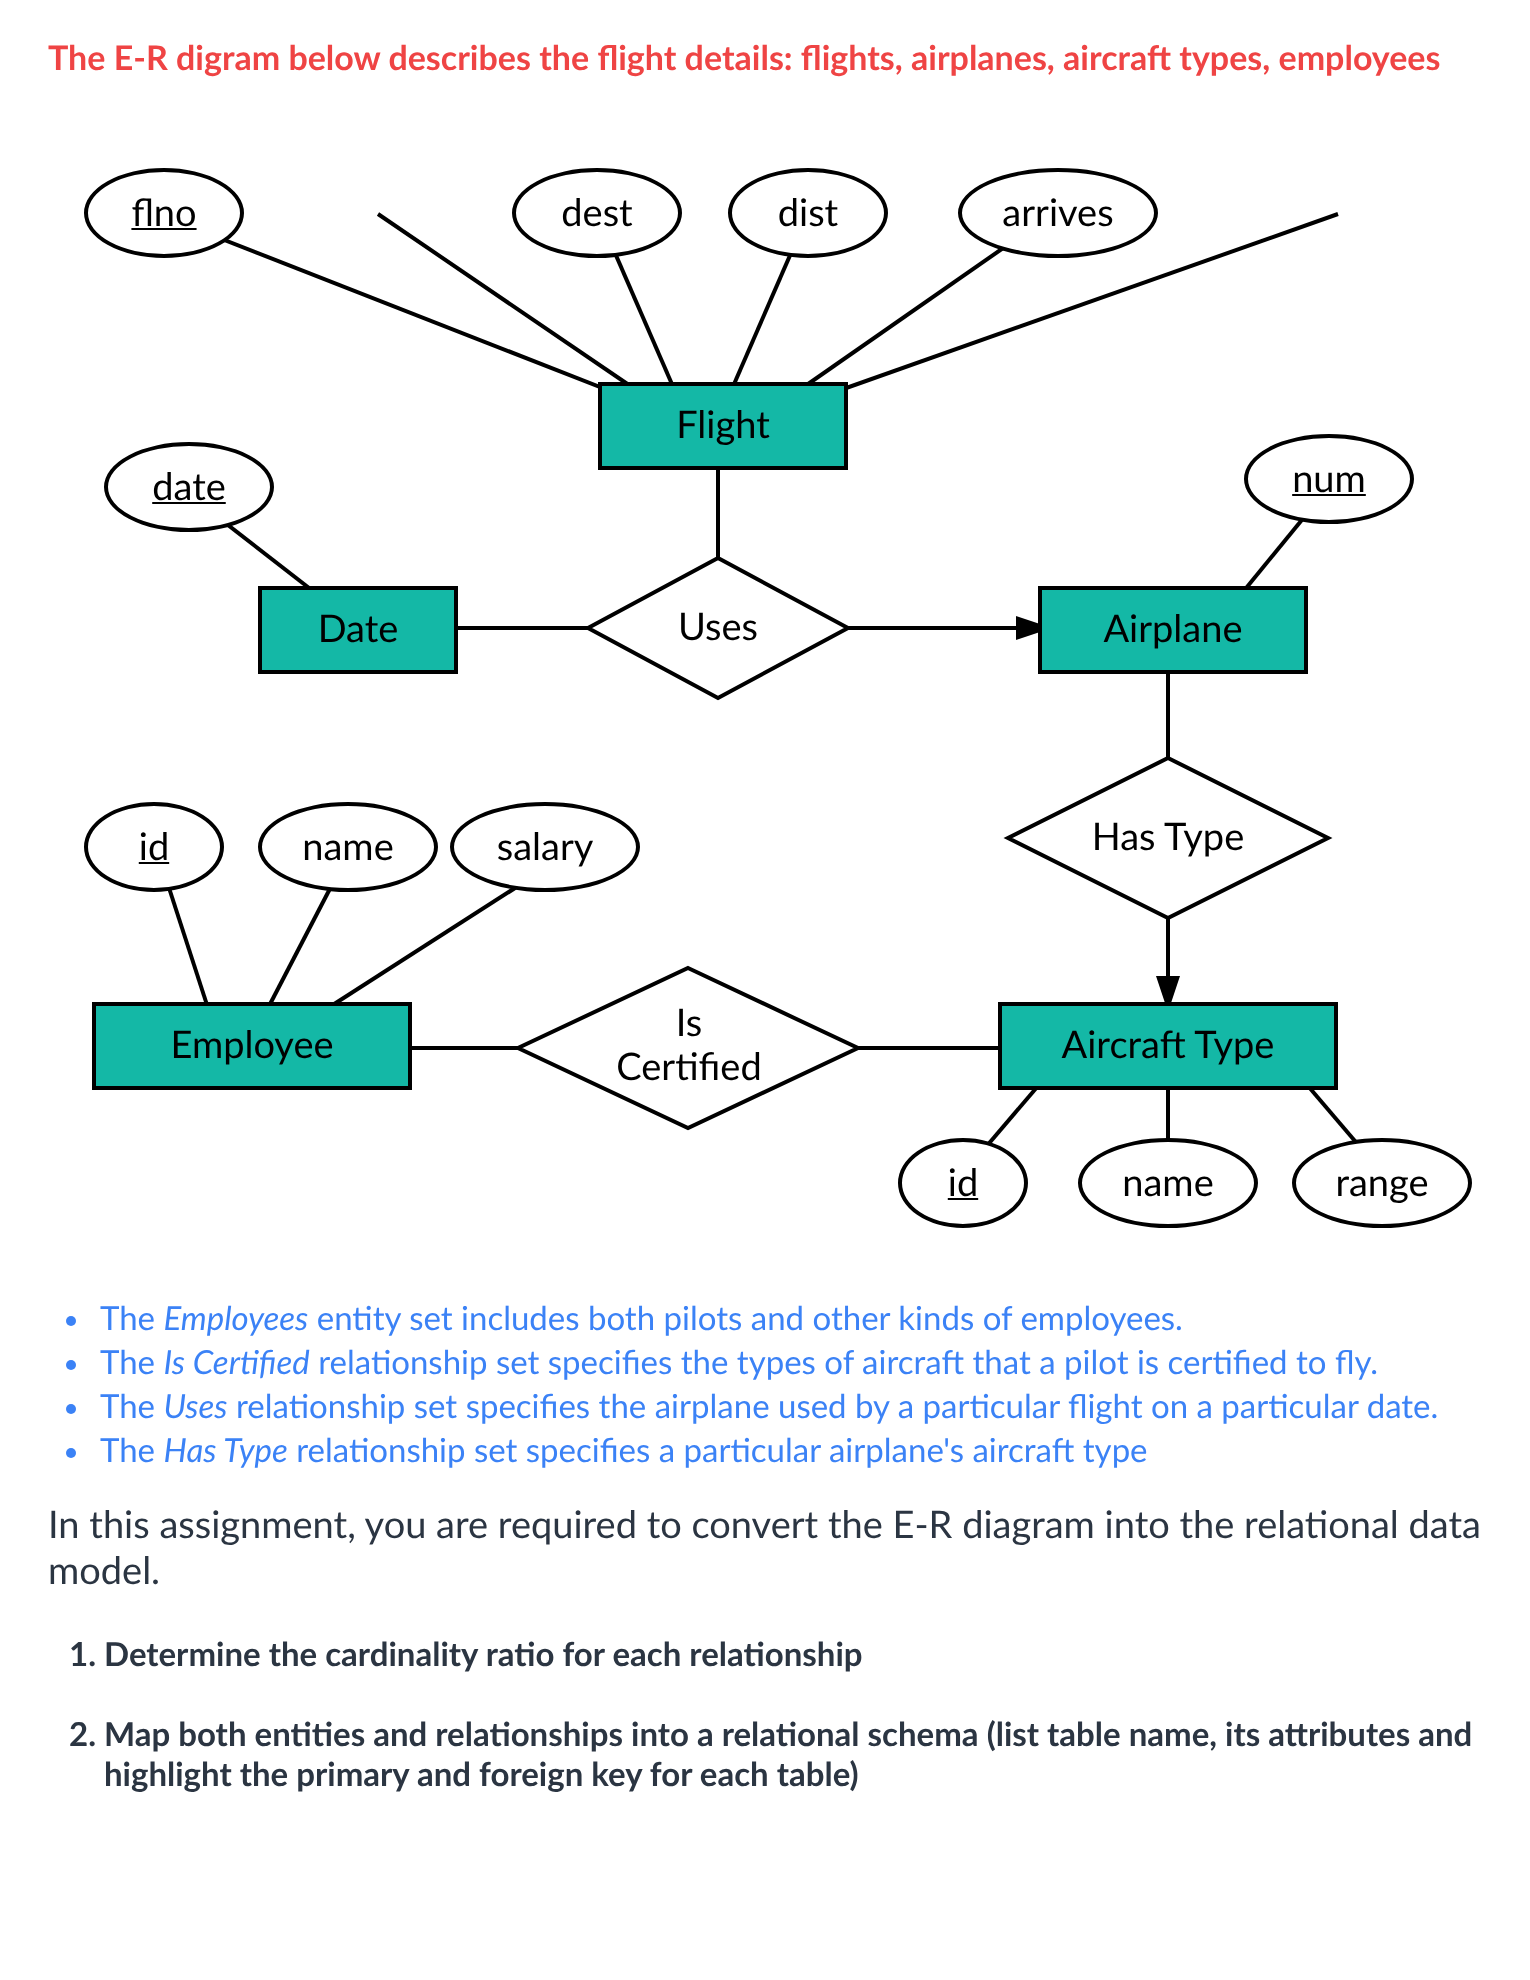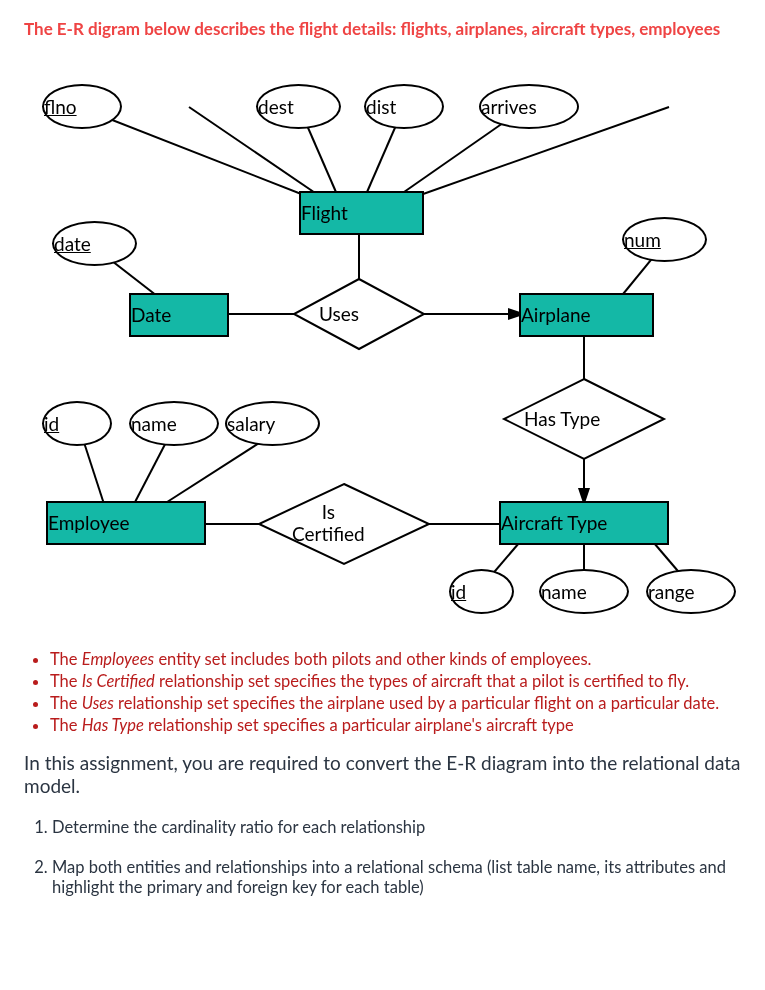--- a/index.html
+++ b/index.html
@@ -27,7 +27,7 @@
     position: absolute;
     display: flex;
     align-items: center;
-    justify-content: flex-start;
+    justify-content: center;
     text-align: center;
     line-height: 1.15;
     font-size: 19px;

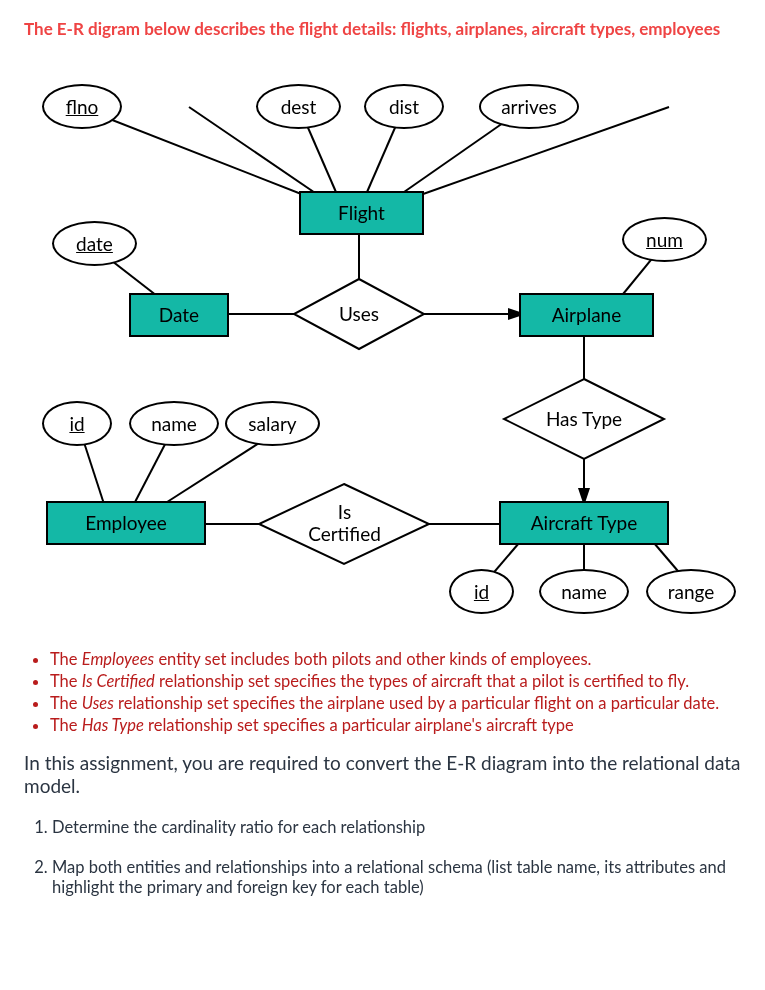--- a/index.html
+++ b/index.html
@@ -44,7 +44,7 @@
     background: #14b8a6;
   }
   .underline { text-decoration: underline; }
-  .bullets { margin: 40px 0 16px 0; padding-left: 26px; font-size: 16.5px; color:#b91c1c;}
+  .bullets { margin: 40px 0 16px 0; padding-left: 26px; font-size: 16.5px; color:#3b82f6;}
   .bullets li { margin: 2px 0; }
   .para { margin: 0 0 16px 0; font-size:19px; }
   .ordered { padding-left: 28px; font-size:16.5px; }

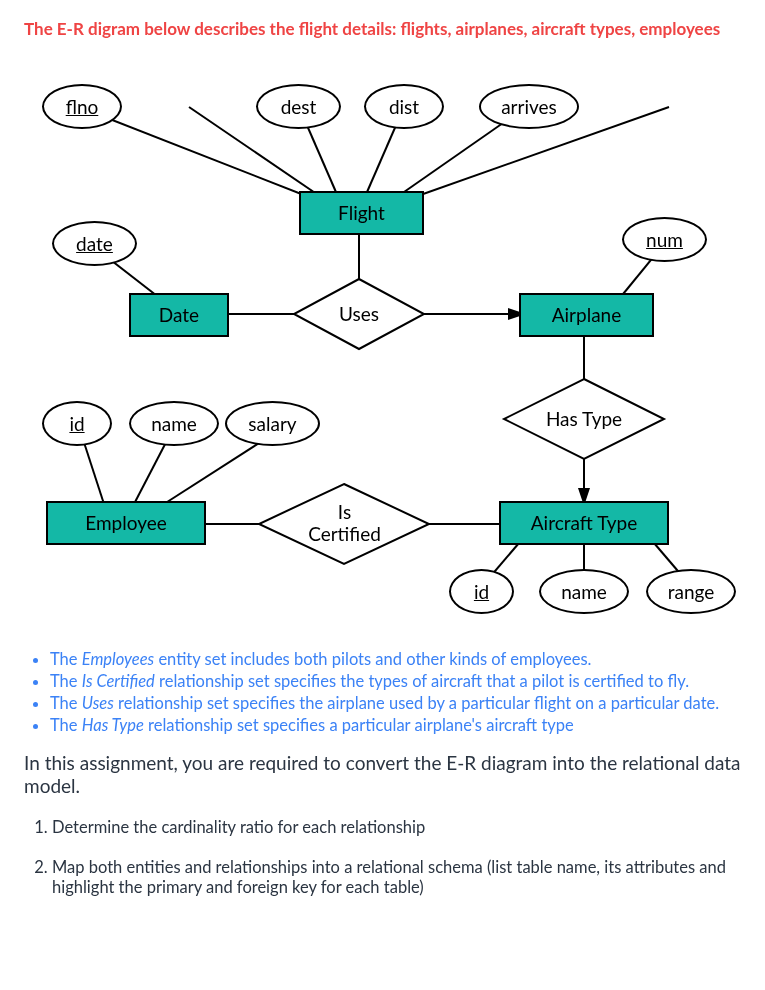--- a/index.html
+++ b/index.html
@@ -48,7 +48,7 @@
   .bullets li { margin: 2px 0; }
   .para { margin: 0 0 16px 0; font-size:19px; }
   .ordered { padding-left: 28px; font-size:16.5px; }
-  .ordered li { margin: 20px 0; }
+  .ordered li { margin: 20px 0; font-weight: bold; }
   em { font-style: italic; }
 </style>
 </head>

